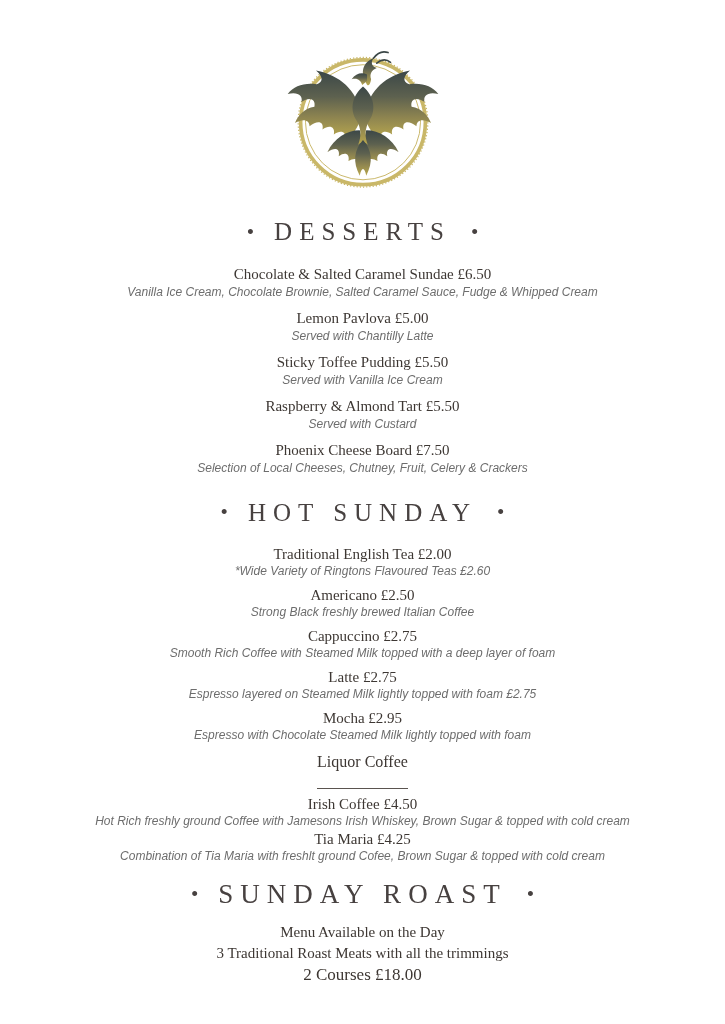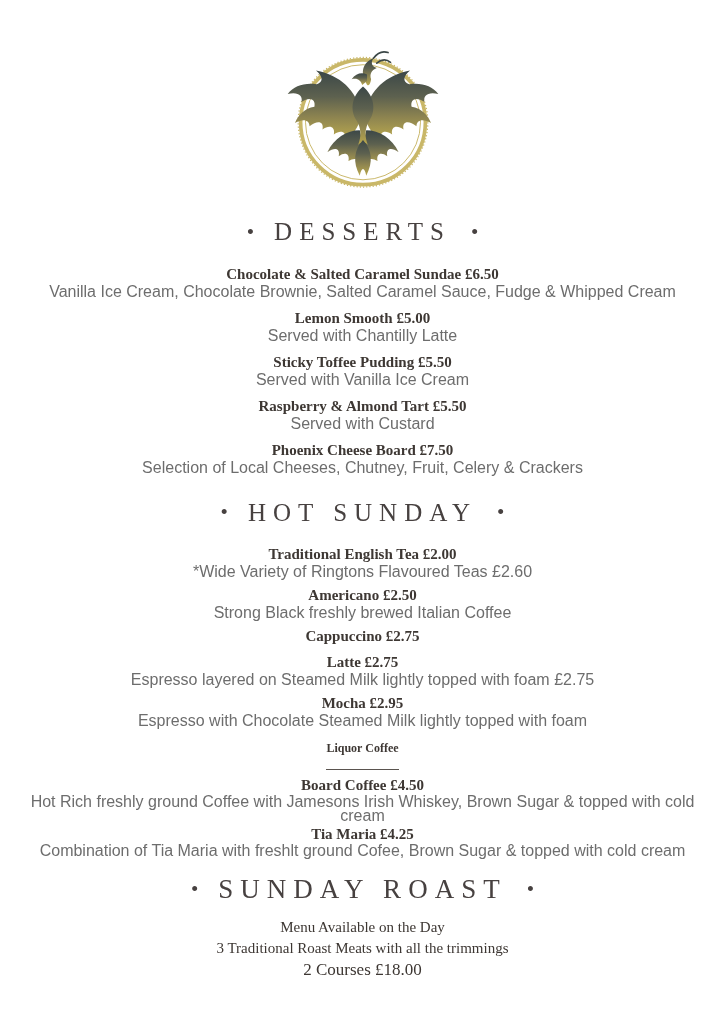--- a/index.html
+++ b/index.html
@@ -23,7 +23,7 @@
   .section-heading.roast { font-size:27px; margin-bottom:10px; }
 
   .menu-item { margin-bottom:7px; }
-  .item-title { font-weight:bold; font-size:15px; line-height:19px; color:#3d3733;text-align:center; }
+  .item-title { font-weight:normal; font-size:15px; line-height:19px; color:#3d3733;text-align:center; }
   .item-desc  { font-family:"Liberation Sans", sans-serif; 
                 font-size:16px; line-height:15px; color:#6d6d6d; }
   .desserts .menu-item { margin-bottom:9px; }

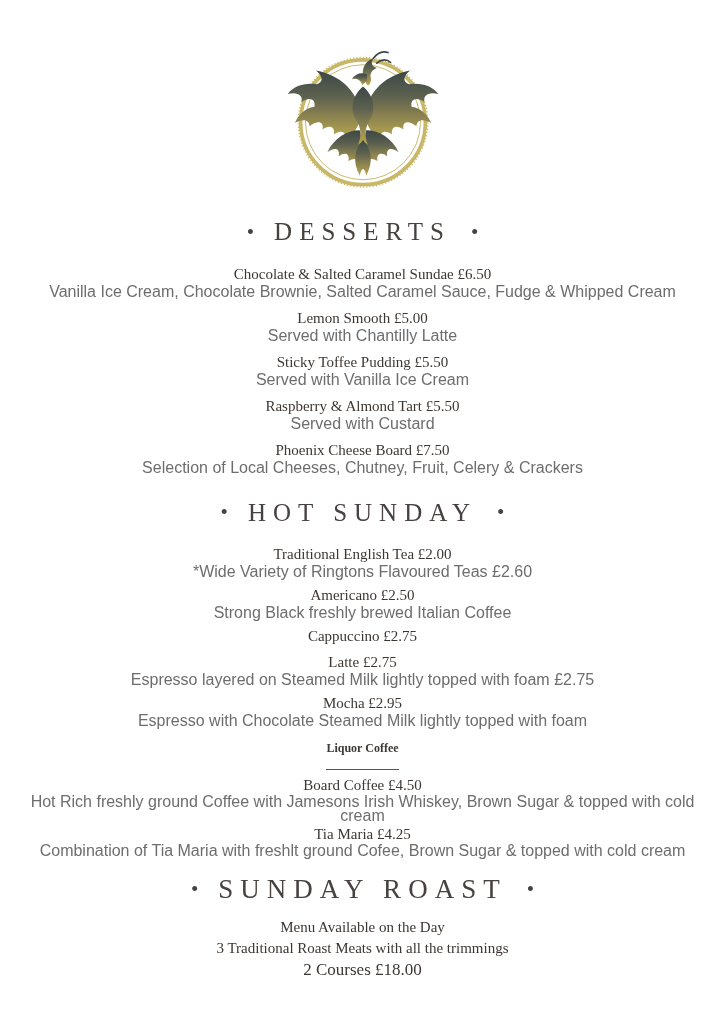--- a/index.html
+++ b/index.html
@@ -24,8 +24,8 @@
 
   .menu-item { margin-bottom:7px; }
   .item-title { font-weight:normal; font-size:15px; line-height:19px; color:#3d3733;text-align:center; }
-  .item-desc  { font-family:"Liberation Sans", sans-serif; 
-                font-size:16px; line-height:15px; color:#6d6d6d; }
+  .item-desc  { font-family:"Liberation Sans", sans-serif; font-style:italic;
+                font-size:12px; line-height:15px; color:#6d6d6d; }
   .desserts .menu-item { margin-bottom:9px; }
   .desserts .item-desc { line-height:16px; }
 

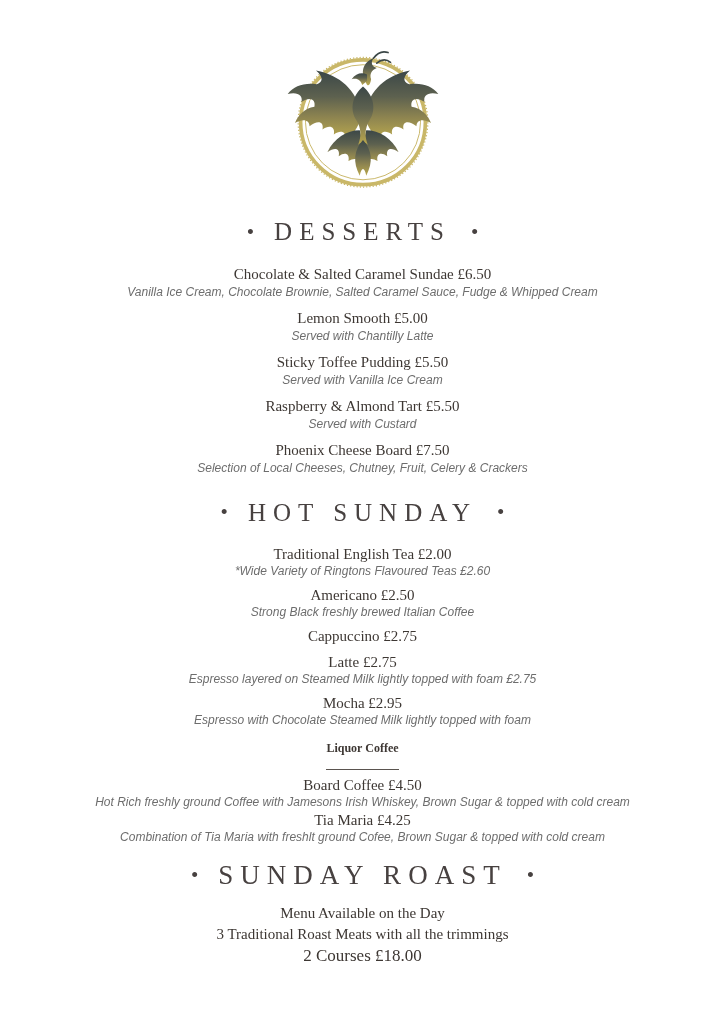--- a/index.html
+++ b/index.html
@@ -102,7 +102,7 @@
       <div class="item-desc">Vanilla Ice Cream, Chocolate Brownie, Salted Caramel Sauce, Fudge &amp; Whipped Cream</div>
     </div>
     <div class="menu-item">
-      <div class="item-title"><span>Lemon Smooth</span> <span>£5.00</span></div>
+      <div class="item-title"><span>Lemon Pavlova</span> <span>£5.00</span></div>
       <div class="item-desc">Served with Chantilly Latte</div>
     </div>
     <div class="menu-item">

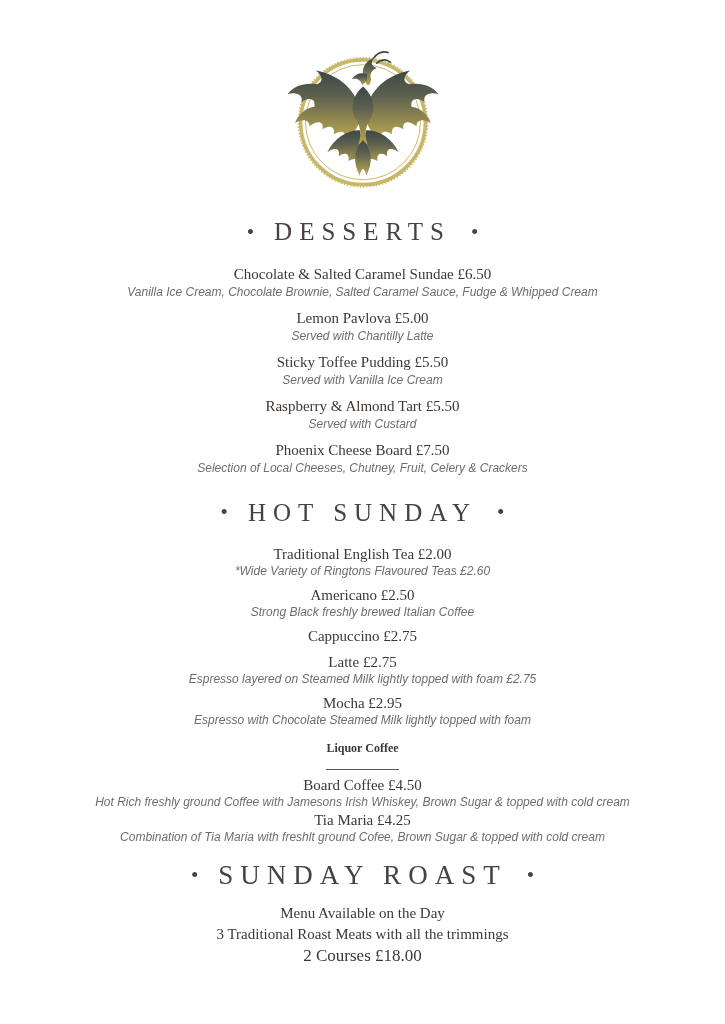--- a/index.html
+++ b/index.html
@@ -138,6 +138,7 @@
     </div>
     <div class="menu-item">
       <div class="item-title"><span>Cappuccino</span> <span>£2.75</span></div>
+      <div class="item-desc">Smooth Rich Coffee with Steamed Milk topped with a deep layer of foam</div>
     </div>
     <div class="menu-item">
       <div class="item-title"><span>Latte</span> <span>£2.75</span></div>

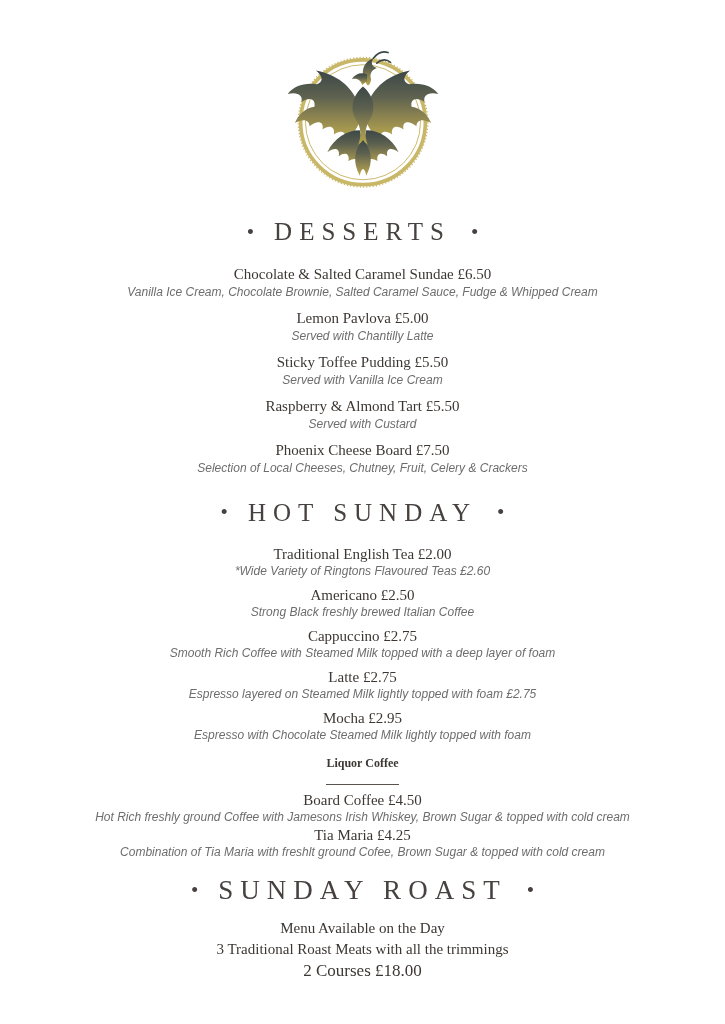--- a/index.html
+++ b/index.html
@@ -33,8 +33,8 @@
 
   .subheading { margin:2px 0 6px; }
   .subheading span {
-    display:inline-block; font-weight:bold; font-size:12px; color:#3d3733;
-    border-bottom:1px solid #5a544f; padding-bottom:11px; line-height:19px;
+    display:inline-block; font-weight:normal; font-size:16px; color:#3d3733;
+    border-bottom:1px solid #5a544f; padding-bottom:17px; line-height:19px;
   }
   .liquor .menu-item { margin-bottom:2px; }
   .liquor .item-desc { line-height:14px; }

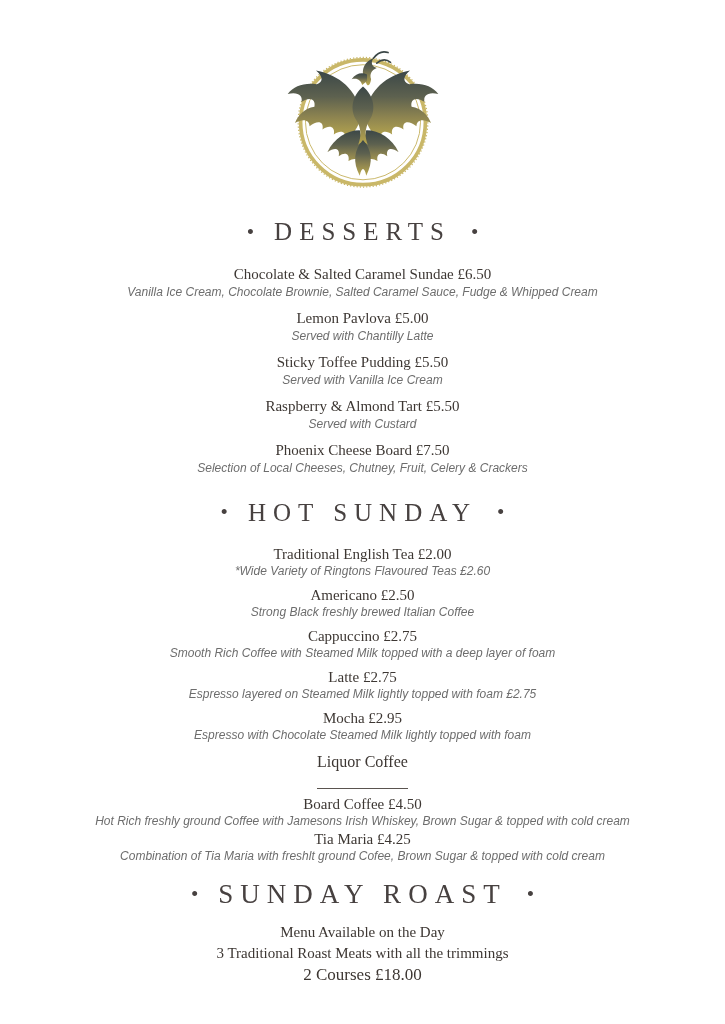--- a/index.html
+++ b/index.html
@@ -156,7 +156,7 @@
         <span>Liquor Coffee</span>
       </h3>
       <div class="menu-item">
-        <div class="item-title"><span>Board Coffee</span> <span>£4.50</span></div>
+        <div class="item-title"><span>Irish Coffee</span> <span>£4.50</span></div>
         <div class="item-desc">Hot Rich freshly ground Coffee with Jamesons Irish Whiskey, Brown Sugar &amp; topped with cold cream</div>
       </div>
       <div class="menu-item">

